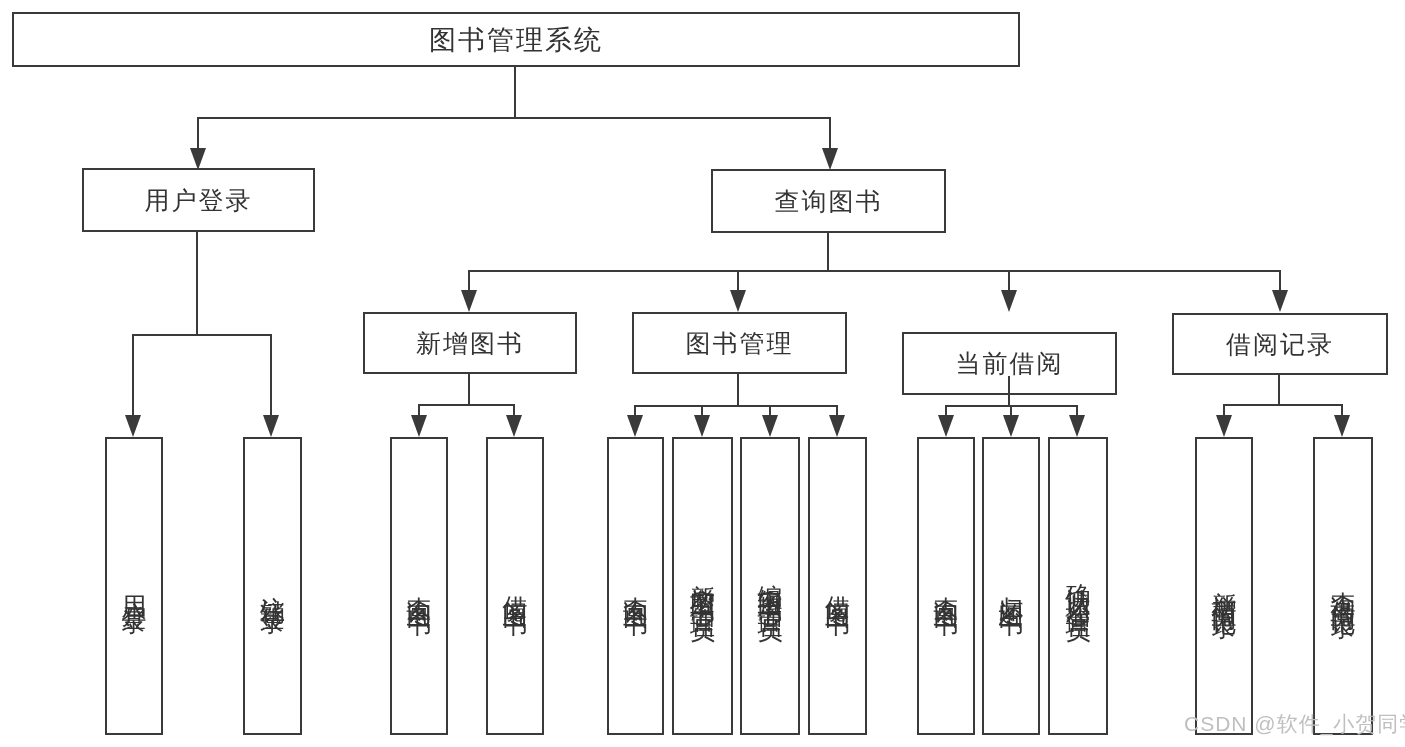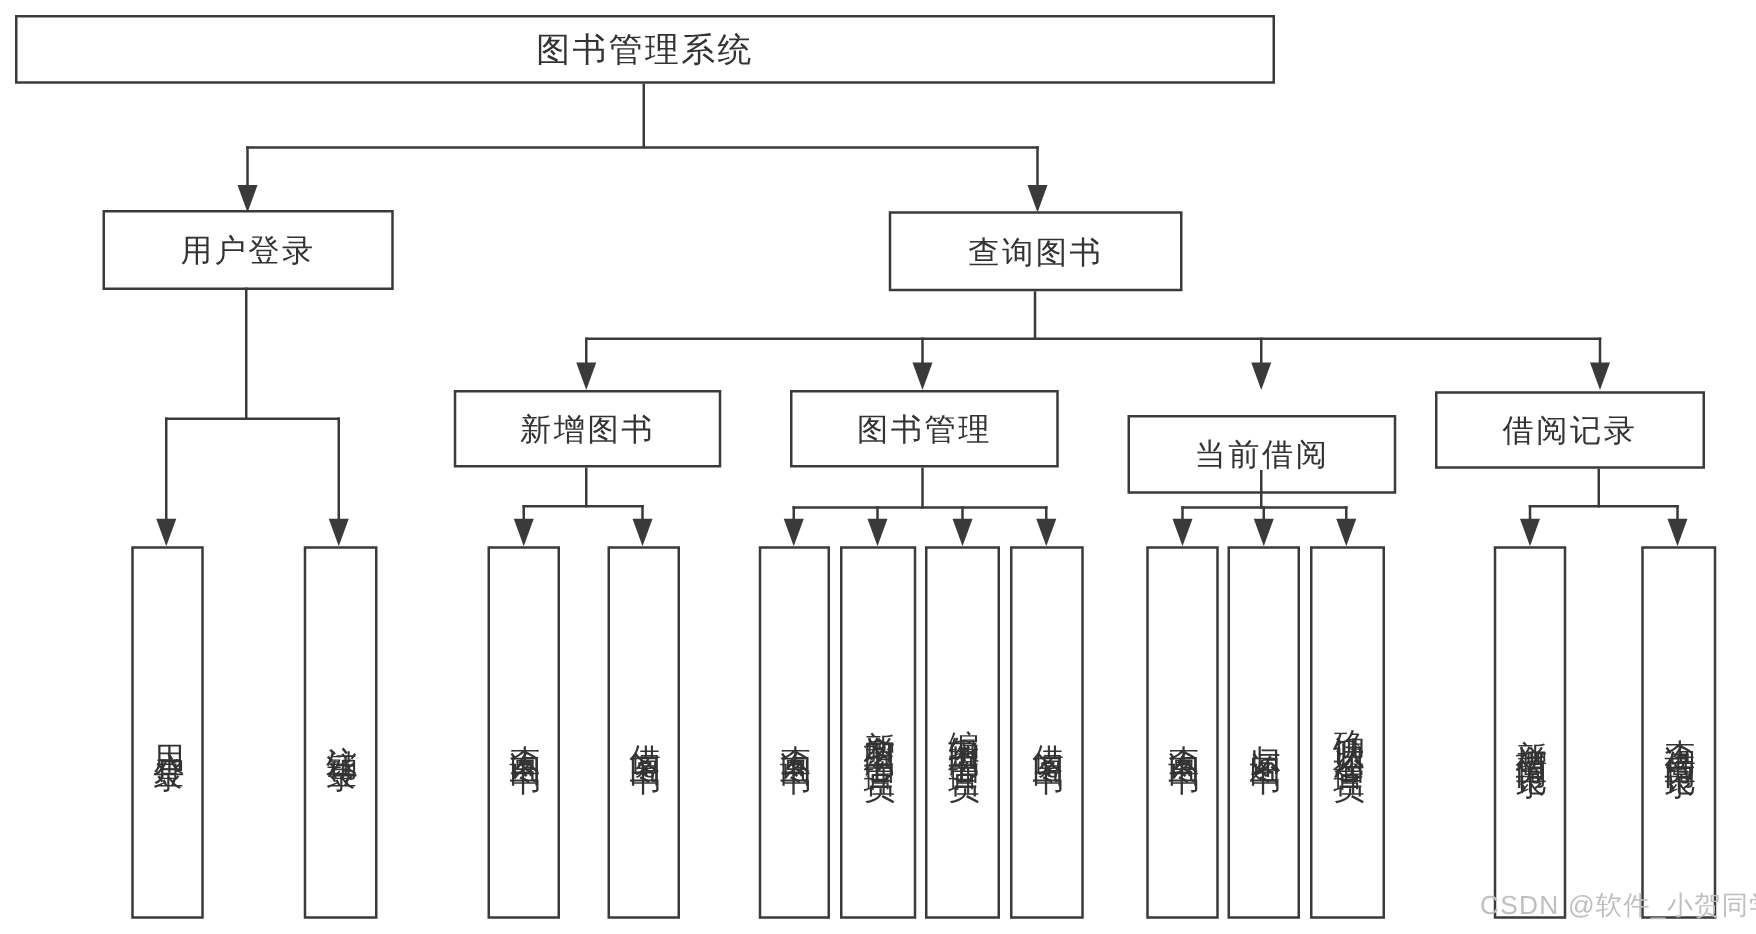--- a/index.html
+++ b/index.html
@@ -98,7 +98,7 @@
   <div class="node" style="left:363px;top:312px;width:210px;height:58px;">新增图书</div>
   <div class="node" style="left:632px;top:312px;width:211px;height:58px;">图书管理</div>
   <div class="node" style="left:902px;top:313px;width:211px;height:59px;margin-top:19px;">当前借阅</div>
-  <div class="node" style="left:1148px;top:313px;width:212px;height:58px;">借阅记录</div>
+  <div class="node" style="left:1172px;top:313px;width:212px;height:58px;">借阅记录</div>
 
   <div>
     <div class="vline" style="left:468px;top:374px;height:32px;"></div>

